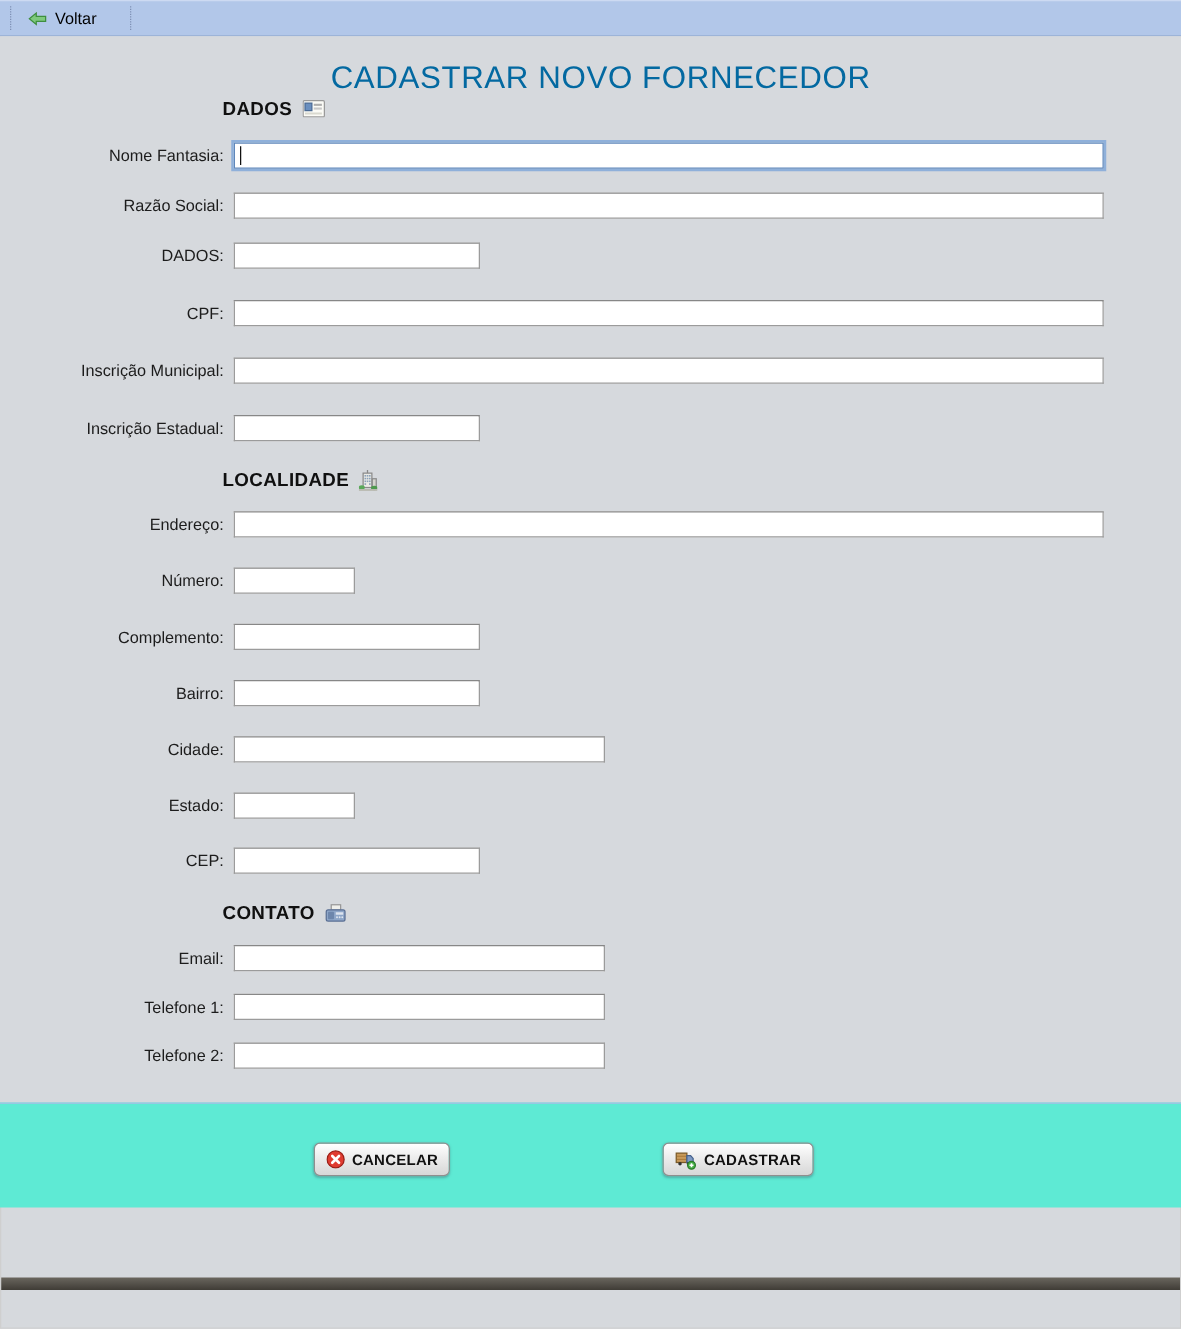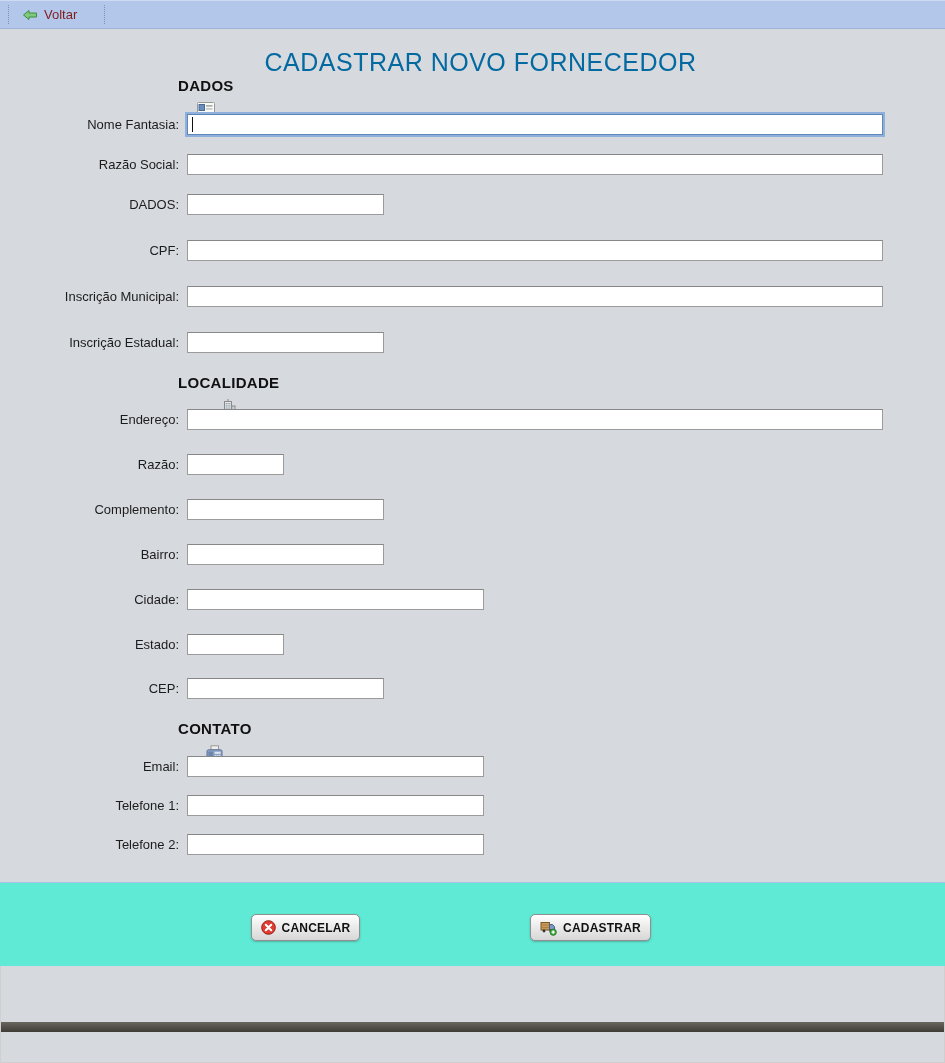--- a/index.html
+++ b/index.html
@@ -22,7 +22,7 @@
   
   .toolbar{height:29px;background:#b2c7e9;border-top:1px solid #cddaf2;border-bottom:1px solid #9db4d8;box-sizing:border-box;position:relative;}
   .tb-sep{position:absolute;top:4px;bottom:4px;border-left:1px dotted #7e90b5;}
-  .tb-btn{position:absolute;left:16px;top:2px;height:23px;display:flex;align-items:center;gap:6px;background:transparent;border:none;font-family:"Liberation Sans",sans-serif;font-size:13px;color:#7f1d1d;padding:0 6px;}
+  .tb-btn{position:absolute;left:16px;top:2px;height:23px;display:flex;align-items:center;gap:6px;background:transparent;border:none;font-family:"Liberation Sans",sans-serif;font-size:13px;color:#000000;padding:0 6px;}
   .tb-btn svg{flex:0 0 auto;}
 
   

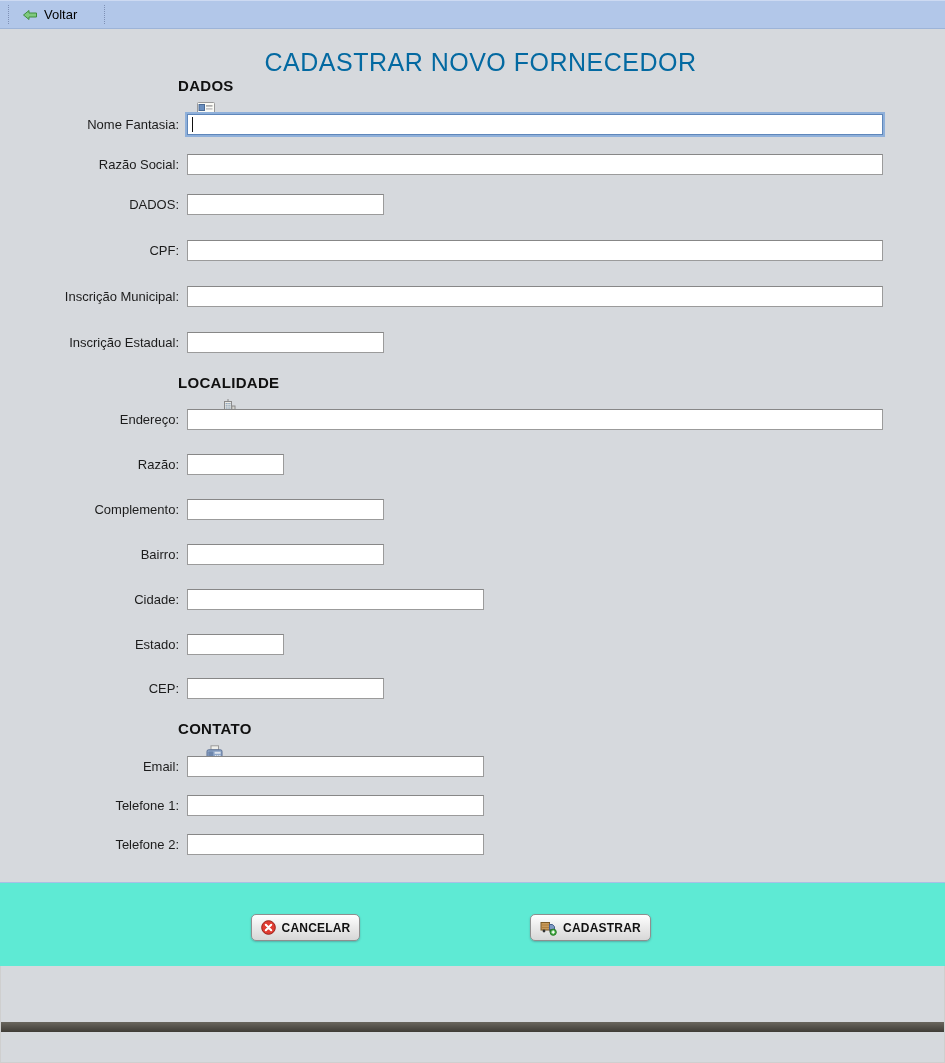--- a/index.html
+++ b/index.html
@@ -28,7 +28,7 @@
   
   .content{position:relative;height:853px;background:#d6d9dd;}
   .page-title{position:absolute;top:11px;left:0;width:100%;text-align:center;font-size:25px;font-weight:400;color:#0369a1;margin:8px;letter-spacing:0.5px;}
-  .section-header{position:absolute;left:178px;display:flex;align-items:center;gap:8px;height:20px;flex-direction:column;}
+  .section-header{position:absolute;left:178px;display:flex;align-items:center;gap:8px;height:20px;}
   .section-title{font-weight:bold;font-size:15px;color:#101010;letter-spacing:0.3px;}
   .icon{display:inline-flex;align-items:center;}
   .form-row{position:absolute;left:9px;width:945px;height:22px;}

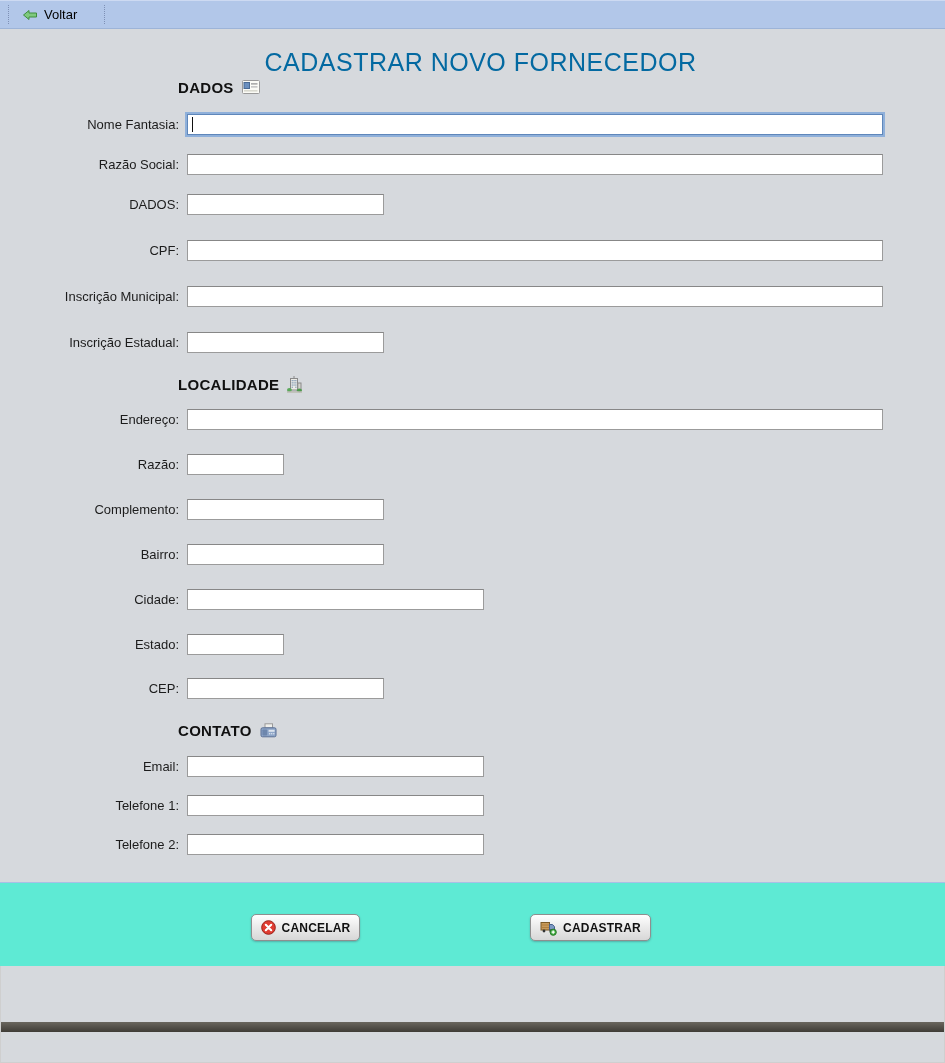--- a/index.html
+++ b/index.html
@@ -137,7 +137,7 @@
           <input type="text" class="form-input" style="width: 696px;">
         </div>
         <div class="form-row" style="top: 425px;">
-          <label class="form-label">Razão:</label>
+          <label class="form-label">Número:</label>
           <input type="text" class="form-input" style="width: 97px;">
         </div>
         <div class="form-row" style="top: 470px;">

